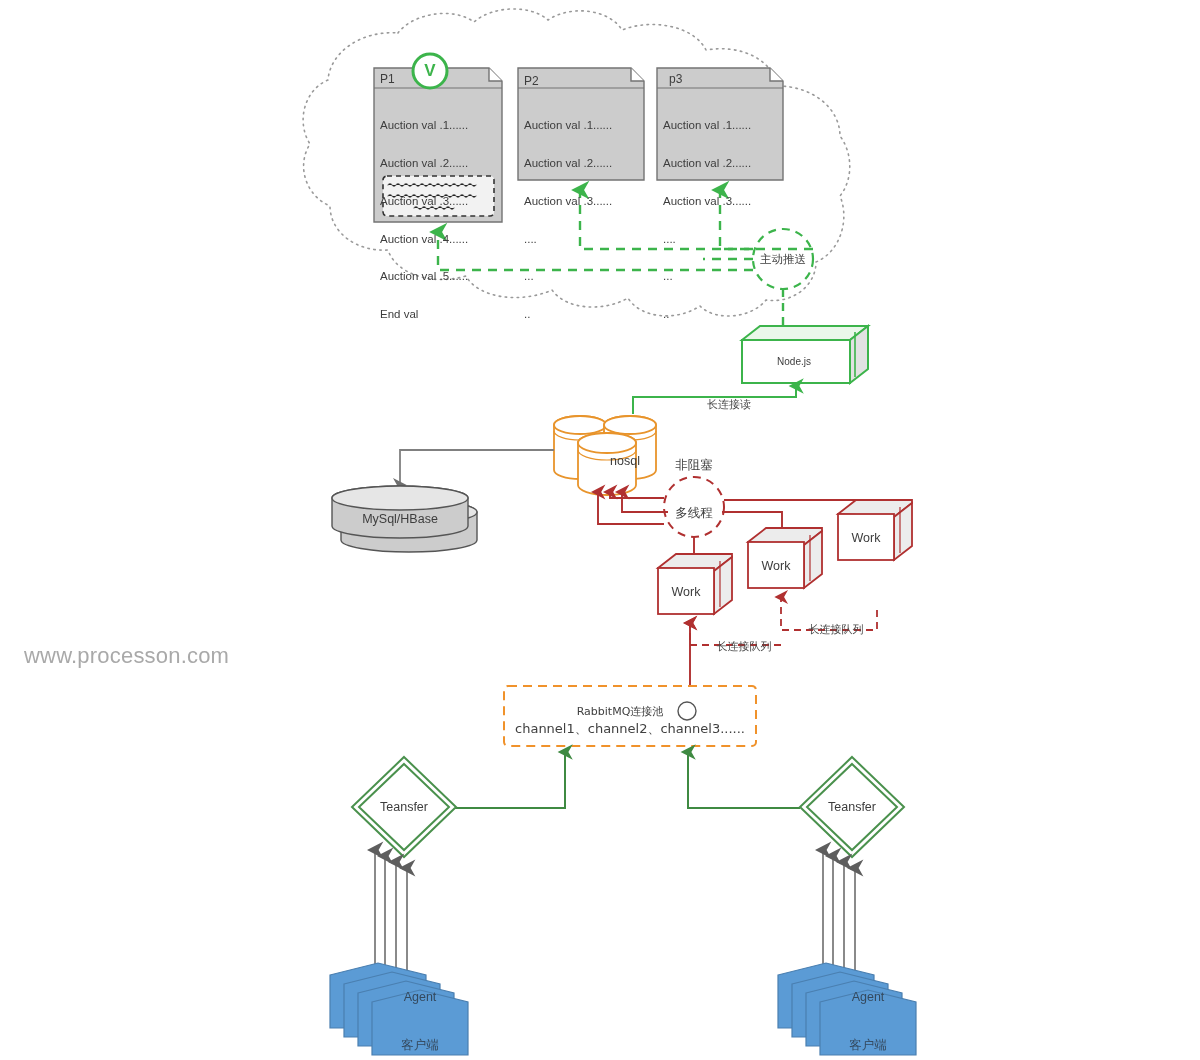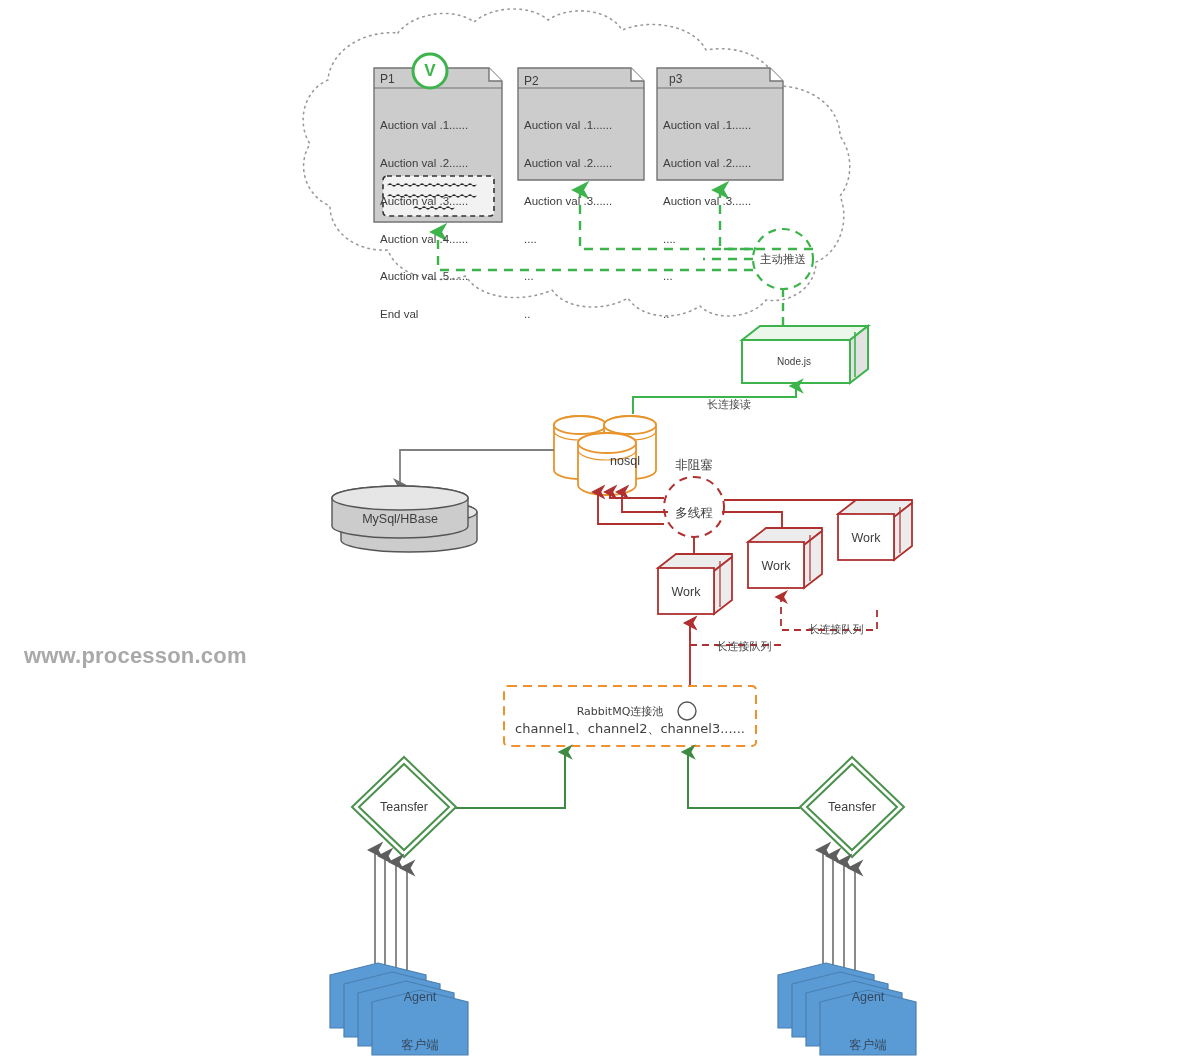--- a/index.html
+++ b/index.html
@@ -24,7 +24,7 @@
   .cn{font-family:"DejaVu Sans","Liberation Sans",sans-serif;}
   .watermark{
     position:absolute;left:24px;top:643px;
-    font-size:22px;color:#a9a9a9;letter-spacing:.2px;font-weight:bold;
+    font-size:22px;color:#a9a9a9;letter-spacing:.2px;
   }
   .node-label{font-size:10px;color:#3d3d3d;}
   .big-cn{font-size:12.5px;line-height:16px;}

